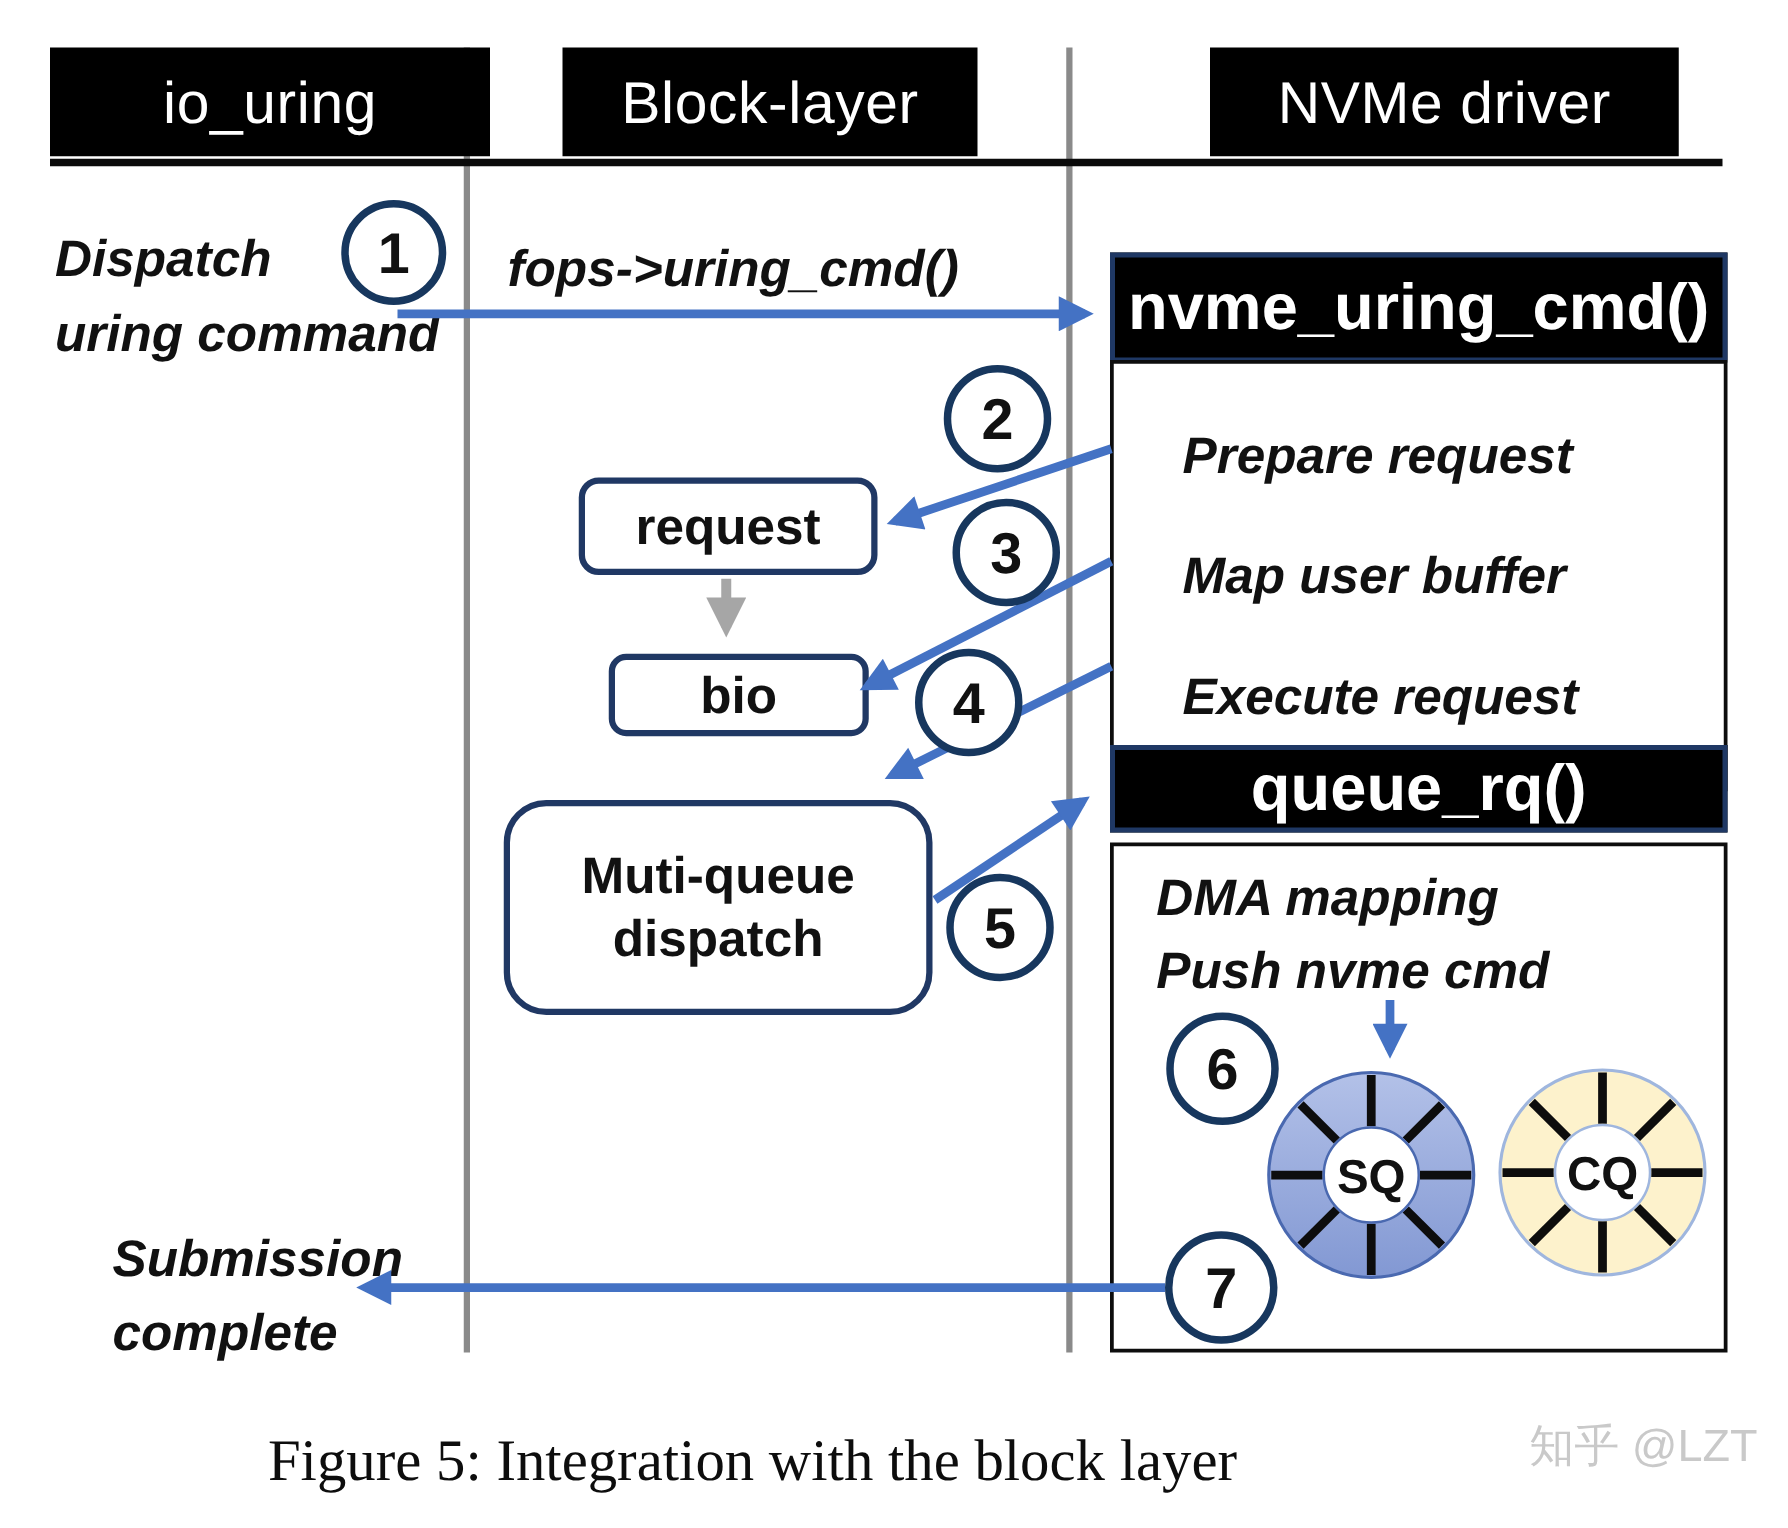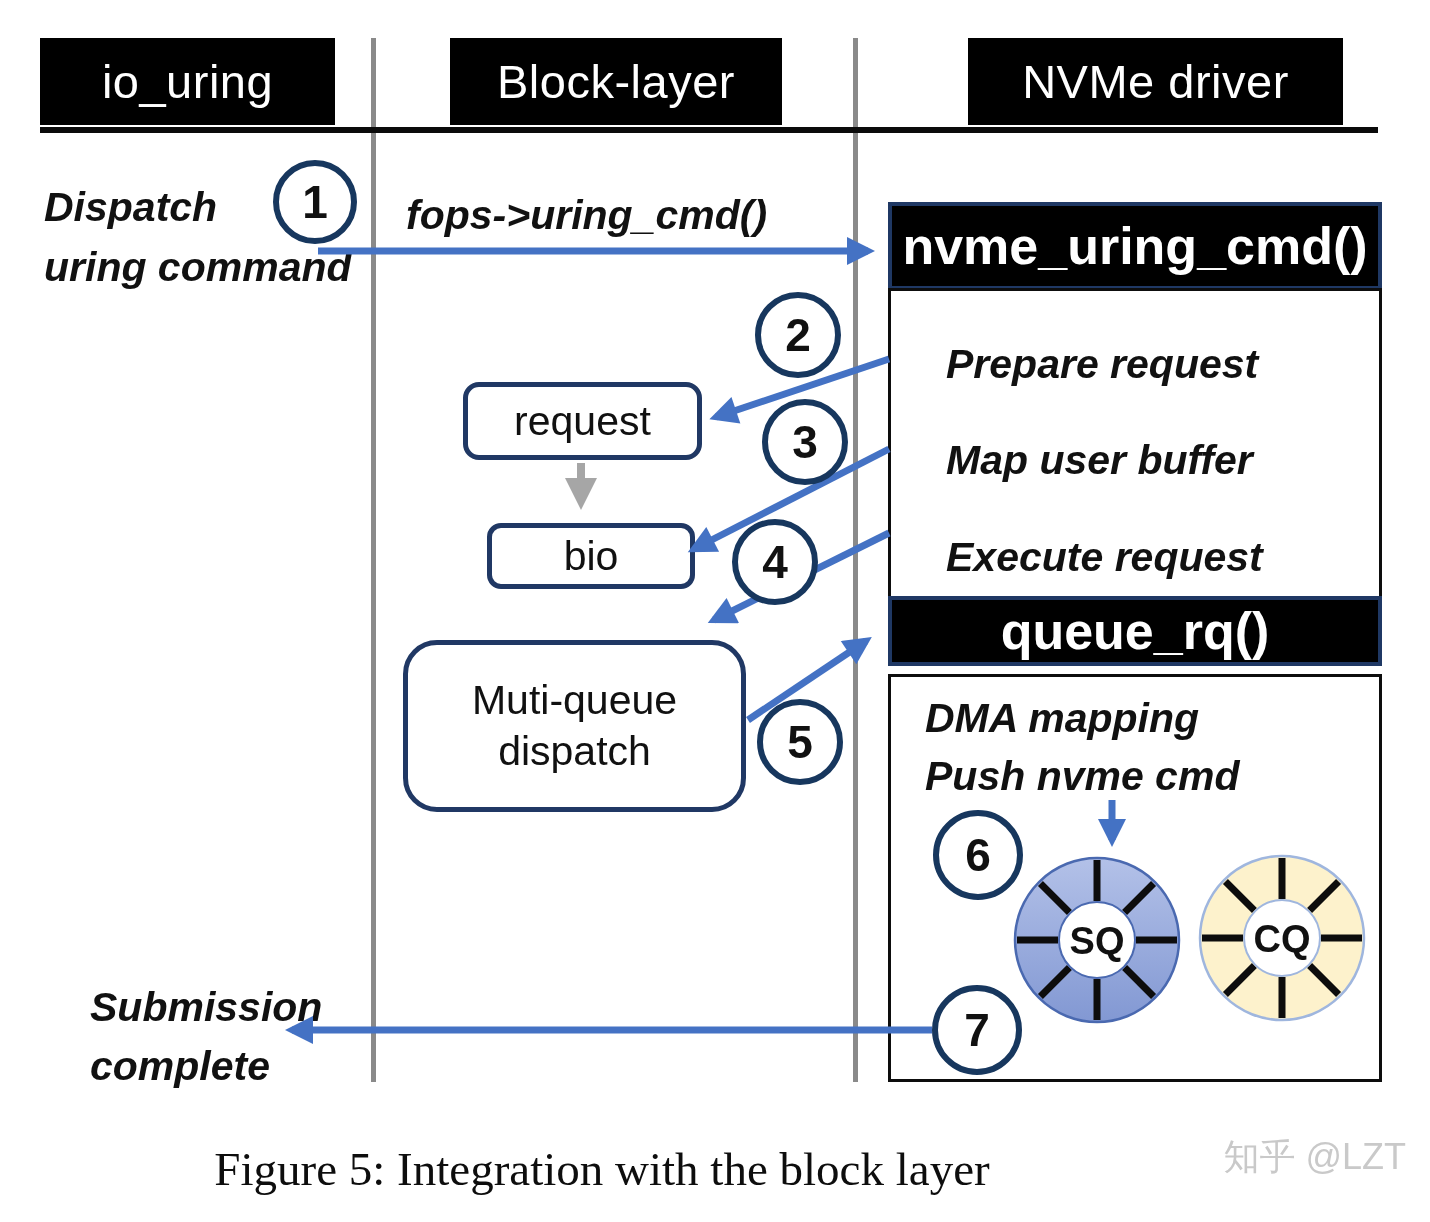--- a/index.html
+++ b/index.html
@@ -62,7 +62,7 @@
   <div class="lane-line" style="left:371px;"></div>
   <div class="lane-line" style="left:853px;"></div>
 
-  <div class="lane-header" style="left:40px;width:295px;align-items:center;">
+  <div class="lane-header" style="left:40px;width:352px;align-items:center;">
     <span>io_uring</span>
   </div>
   <div class="lane-header" style="left:450px;width:332px;">

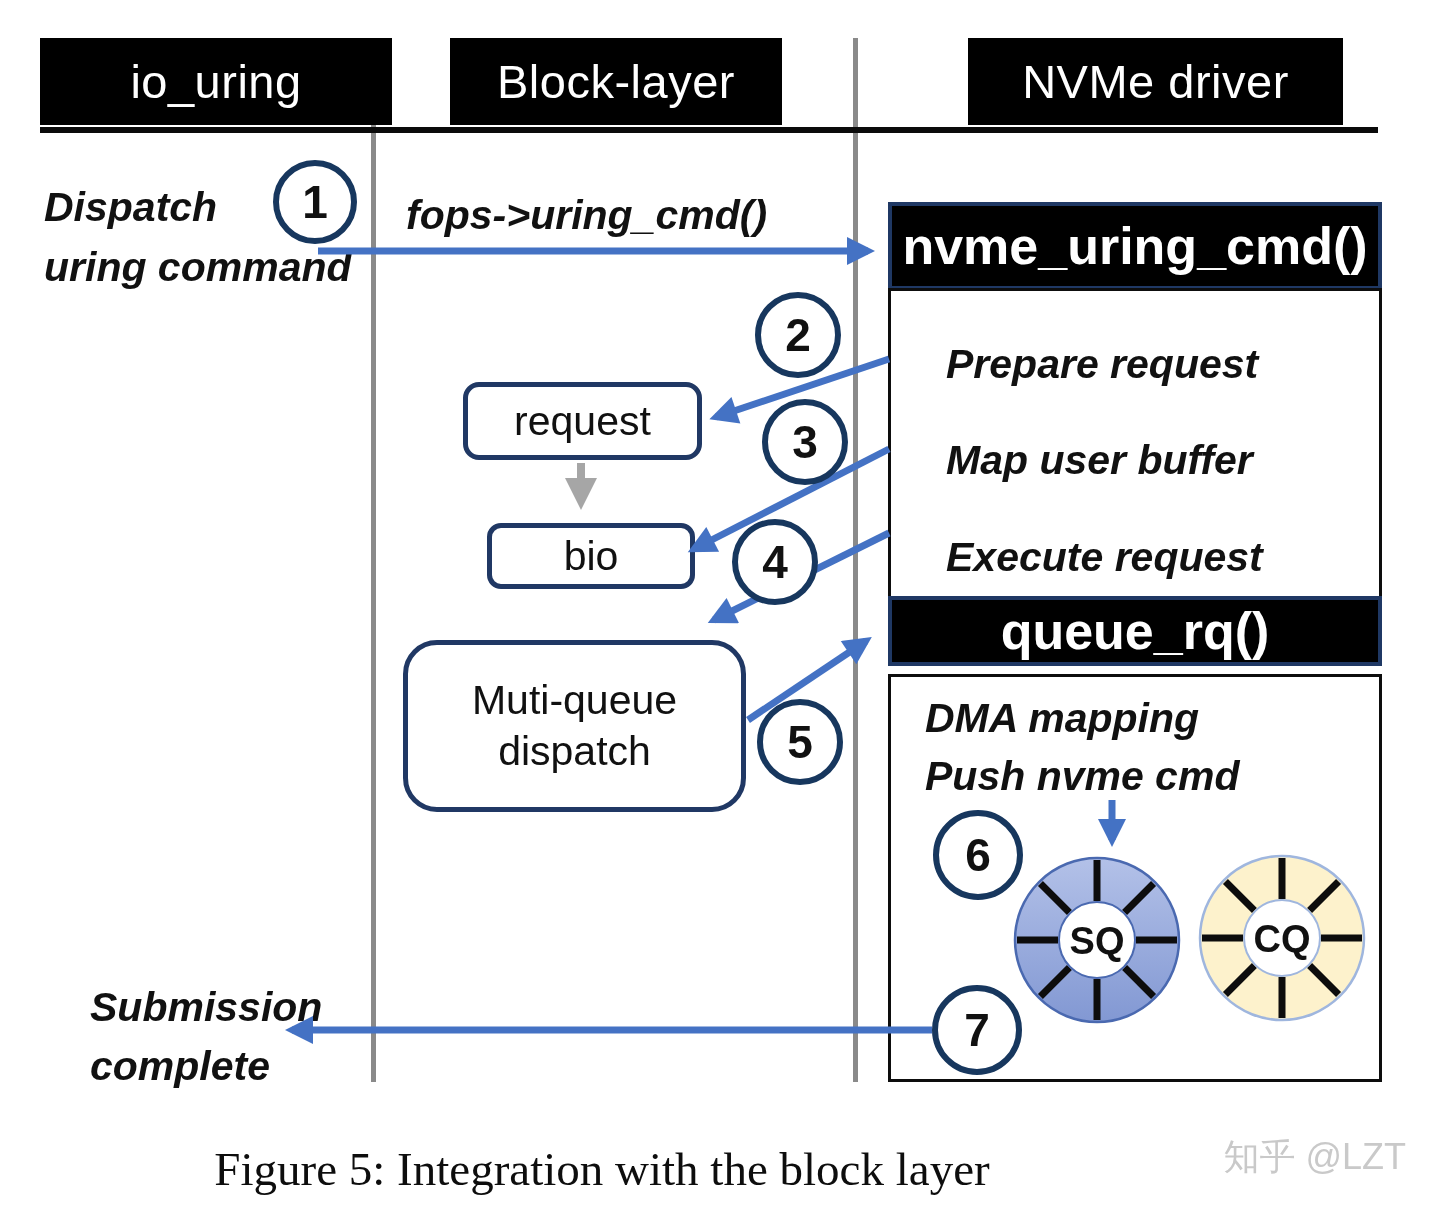--- a/index.html
+++ b/index.html
@@ -28,7 +28,7 @@
   .rbox{
     position:absolute;background:#fff;border:5px solid #203864;
     display:flex;align-items:center;justify-content:center;
-    font-weight:normal;font-size:41px;color:#111;z-index:2;box-sizing:border-box;text-align:center;
+    font-weight:bold;font-size:41px;color:#111;z-index:2;box-sizing:border-box;text-align:center;
   }
   
   .func-header{

